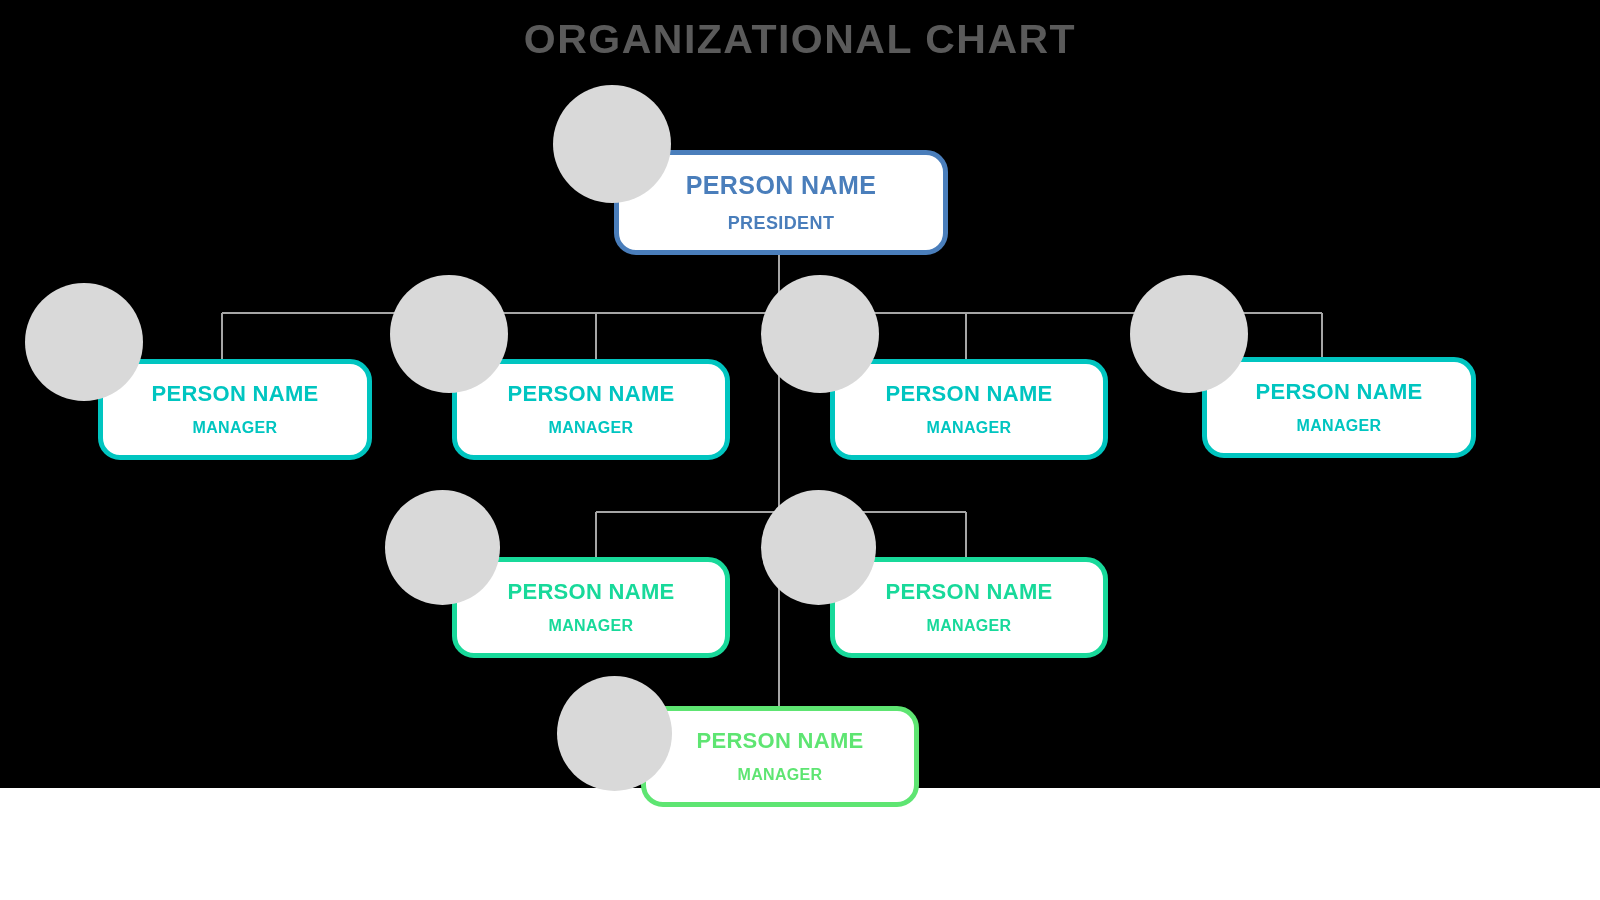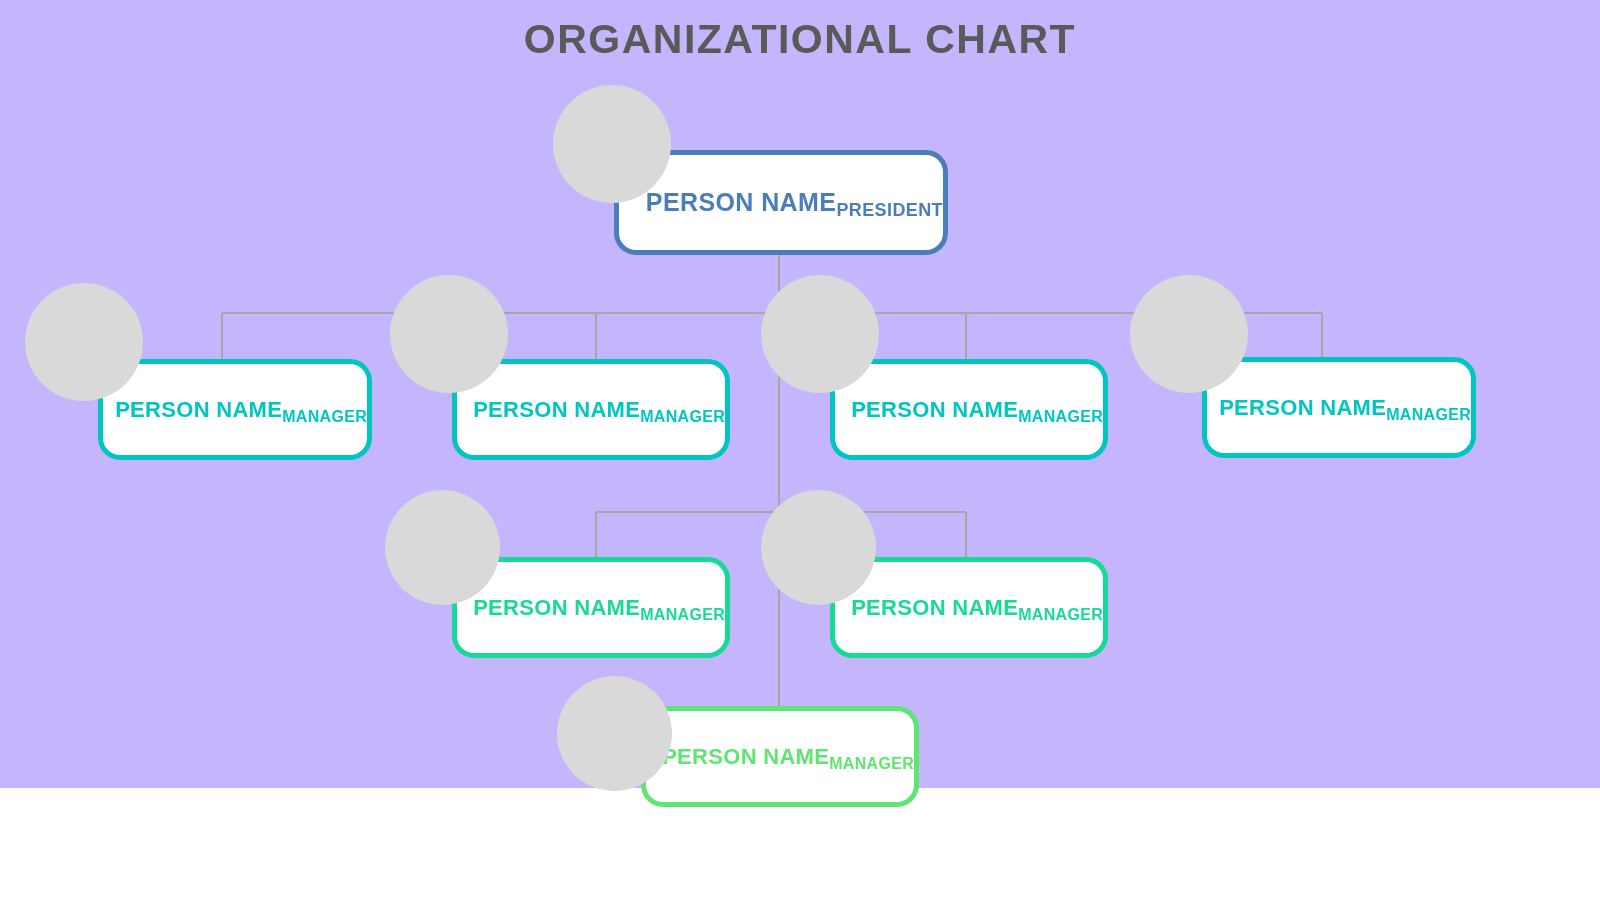--- a/index.html
+++ b/index.html
@@ -17,7 +17,7 @@
     position: relative;
     width: 1600px;
     height: 788px;
-    background: #c4b5fd;
+    background: #000000;
   }
   #chart-title {
     position: absolute;

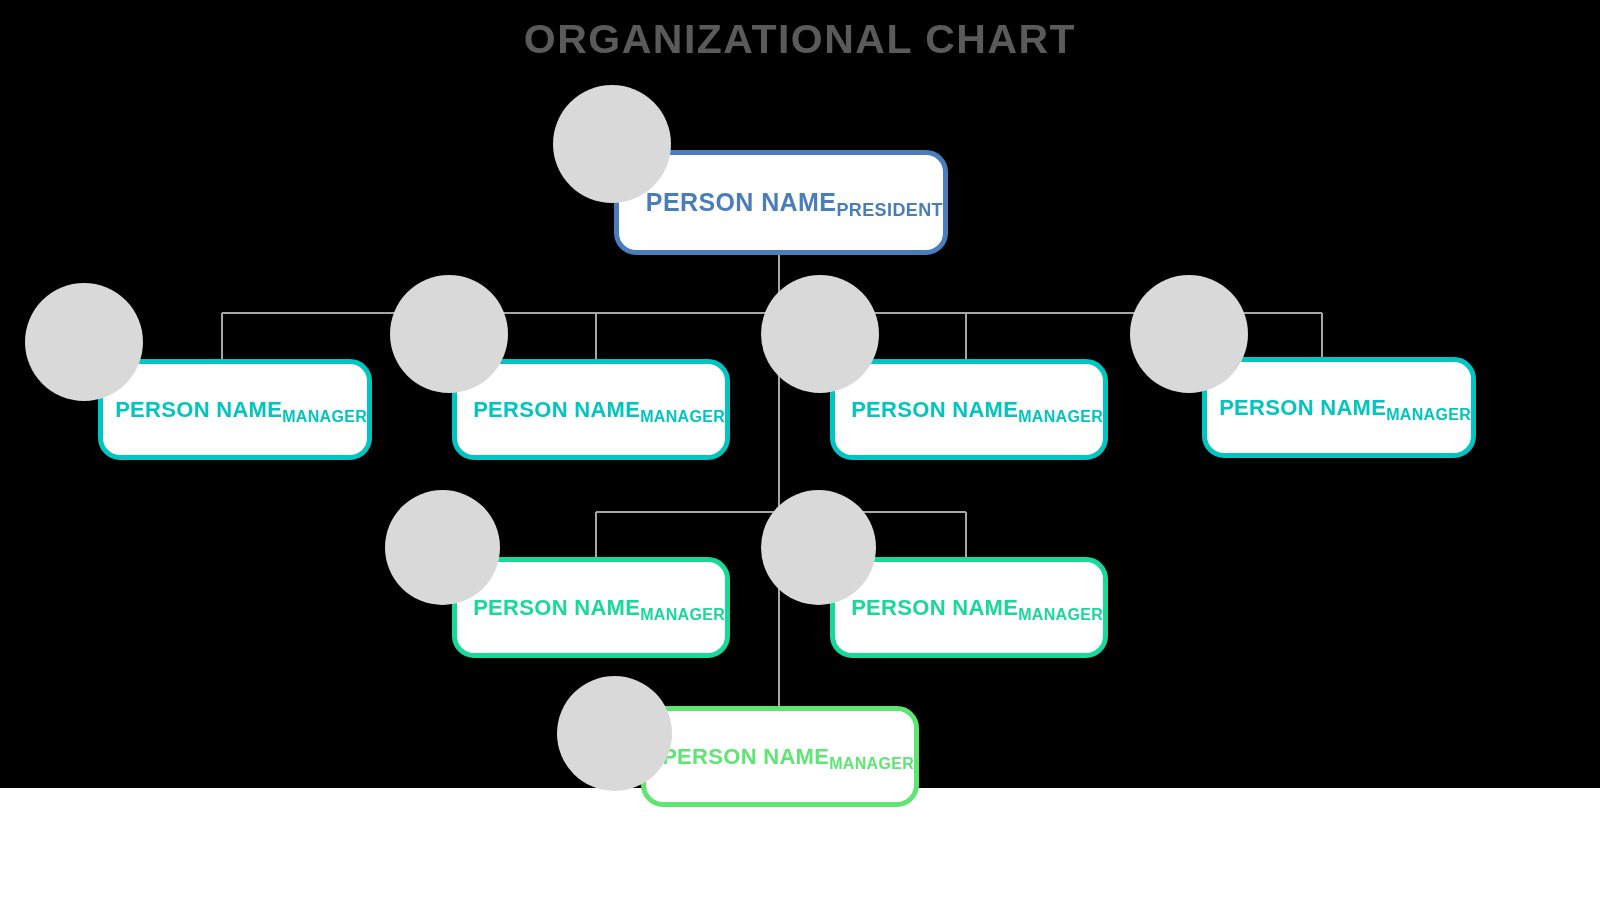--- a/index.html
+++ b/index.html
@@ -57,9 +57,9 @@
     border-radius: 22px;
     z-index: 2;
     display: flex;
-    flex-direction: row;
+    flex-direction: column;
     align-items: center;
-    justify-content: flex-end;
+    justify-content: center;
   }
   .node-name {
     font-family: "Liberation Sans", sans-serif;

